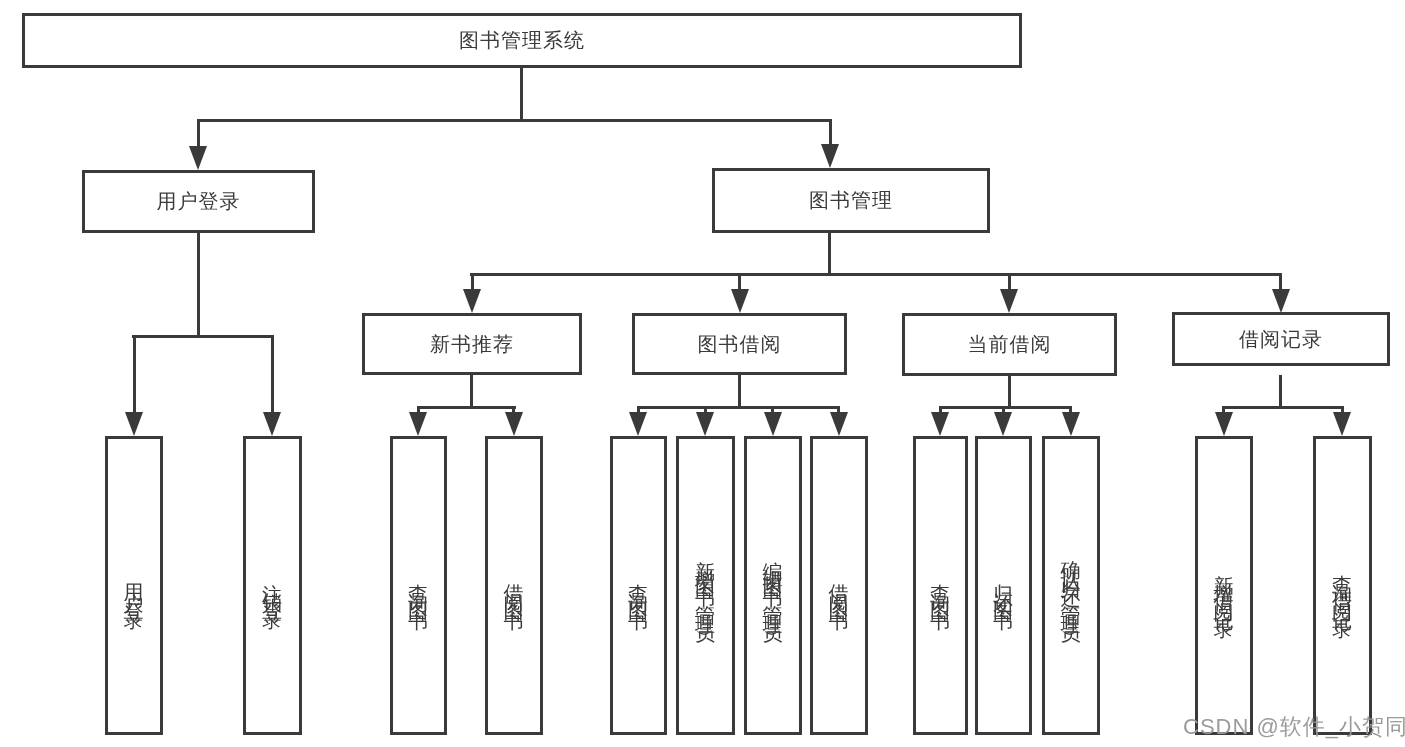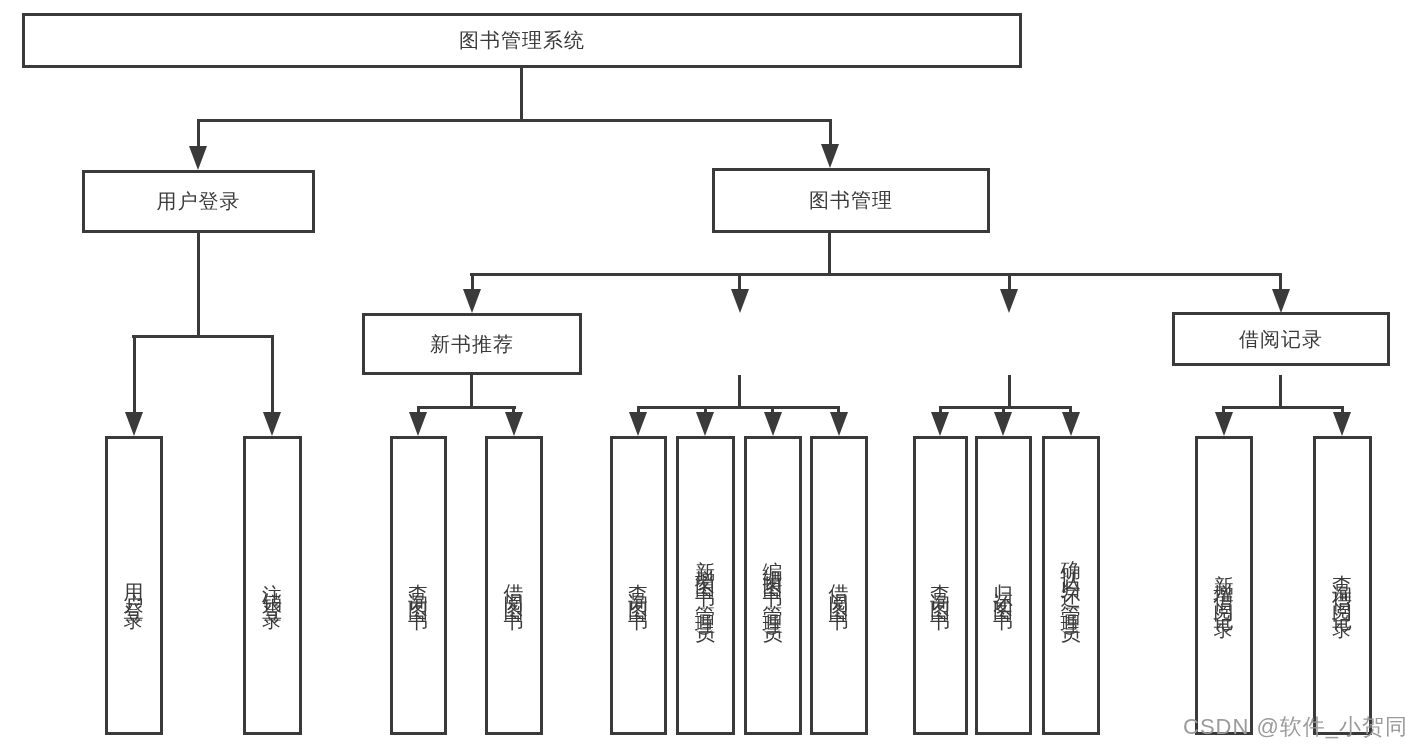--- a/index.html
+++ b/index.html
@@ -174,6 +174,7 @@
   <div class="node" id="n-userlogin">用户登录</div>
   <div class="node" id="n-bookmgmt">图书管理</div>
   <div class="node" id="n-newbook">新书推荐</div>
+  <div class="node" id="n-bookborrow">图书借阅</div>
   <div class="node" id="n-borrowrecord">借阅记录</div>
 
   <div class="node vnode" id="l1">用户登录</div>

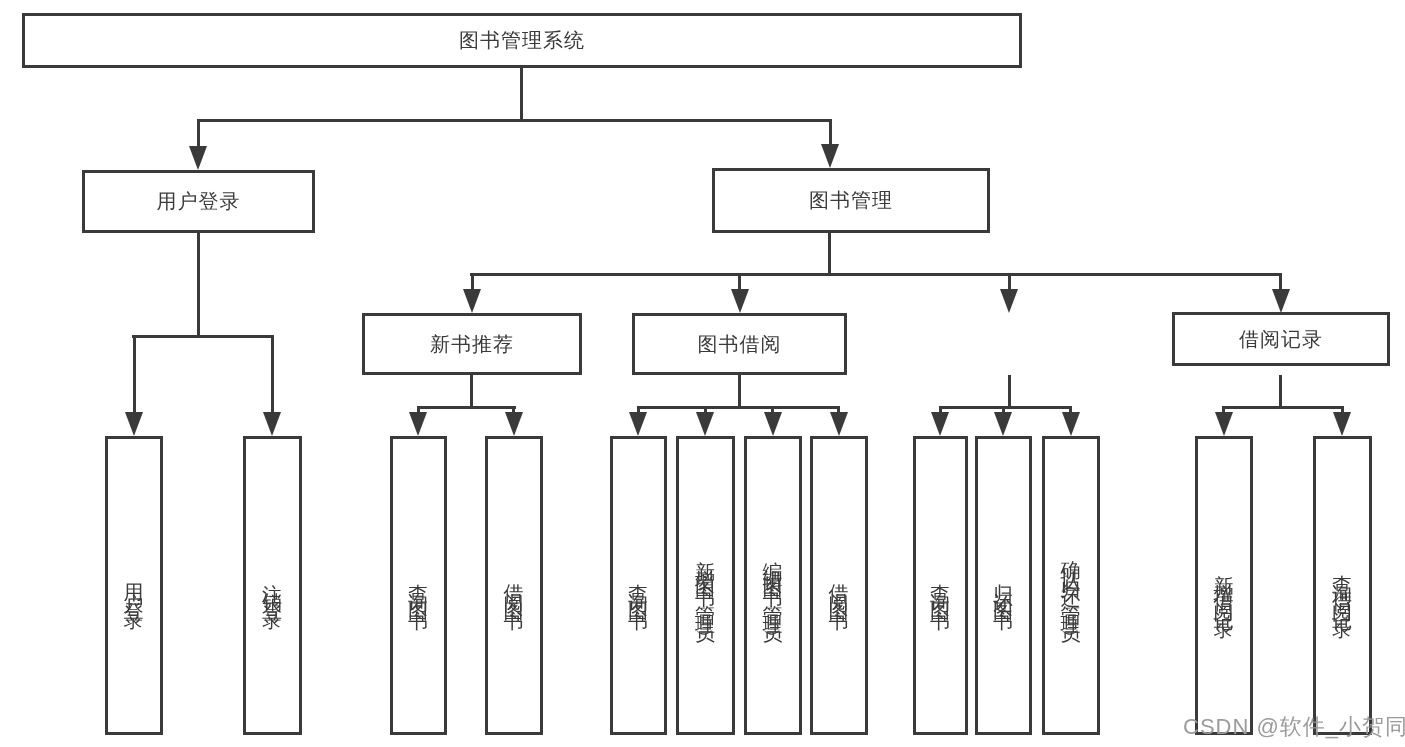--- a/index.html
+++ b/index.html
@@ -175,6 +175,7 @@
   <div class="node" id="n-bookmgmt">图书管理</div>
   <div class="node" id="n-newbook">新书推荐</div>
   <div class="node" id="n-bookborrow">图书借阅</div>
+  <div class="node" id="n-currentborrow">当前借阅</div>
   <div class="node" id="n-borrowrecord">借阅记录</div>
 
   <div class="node vnode" id="l1">用户登录</div>

